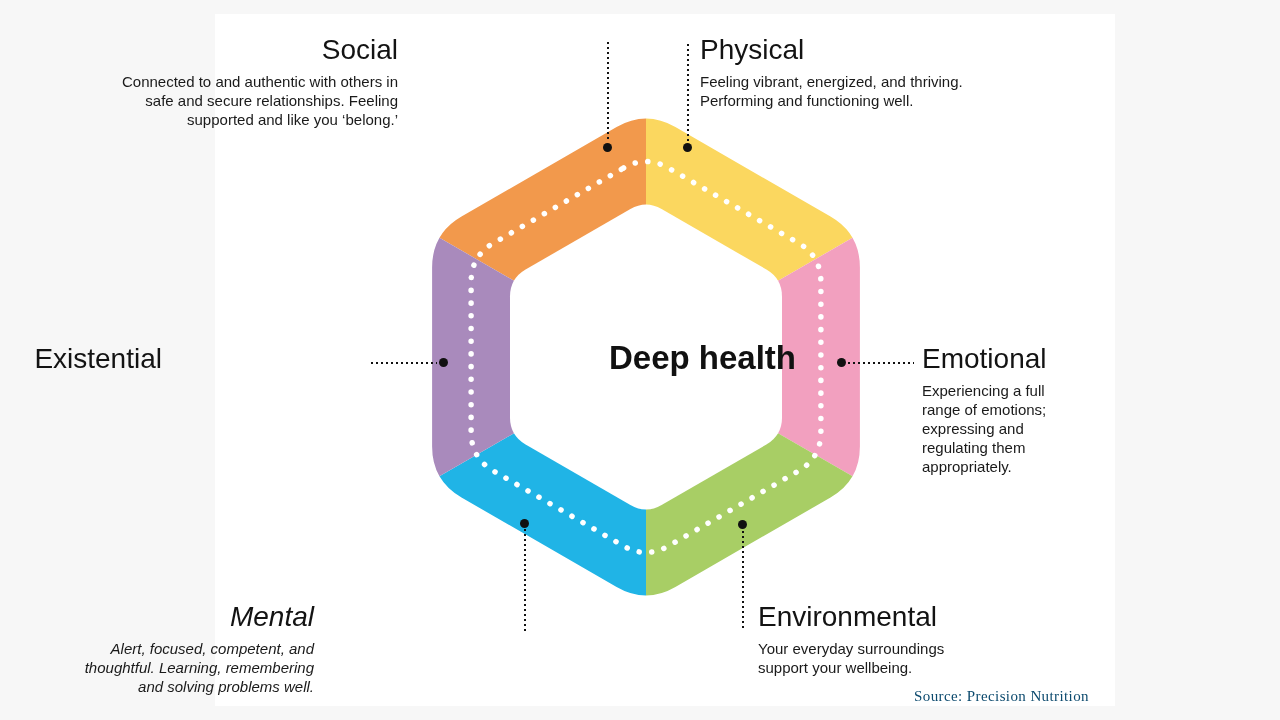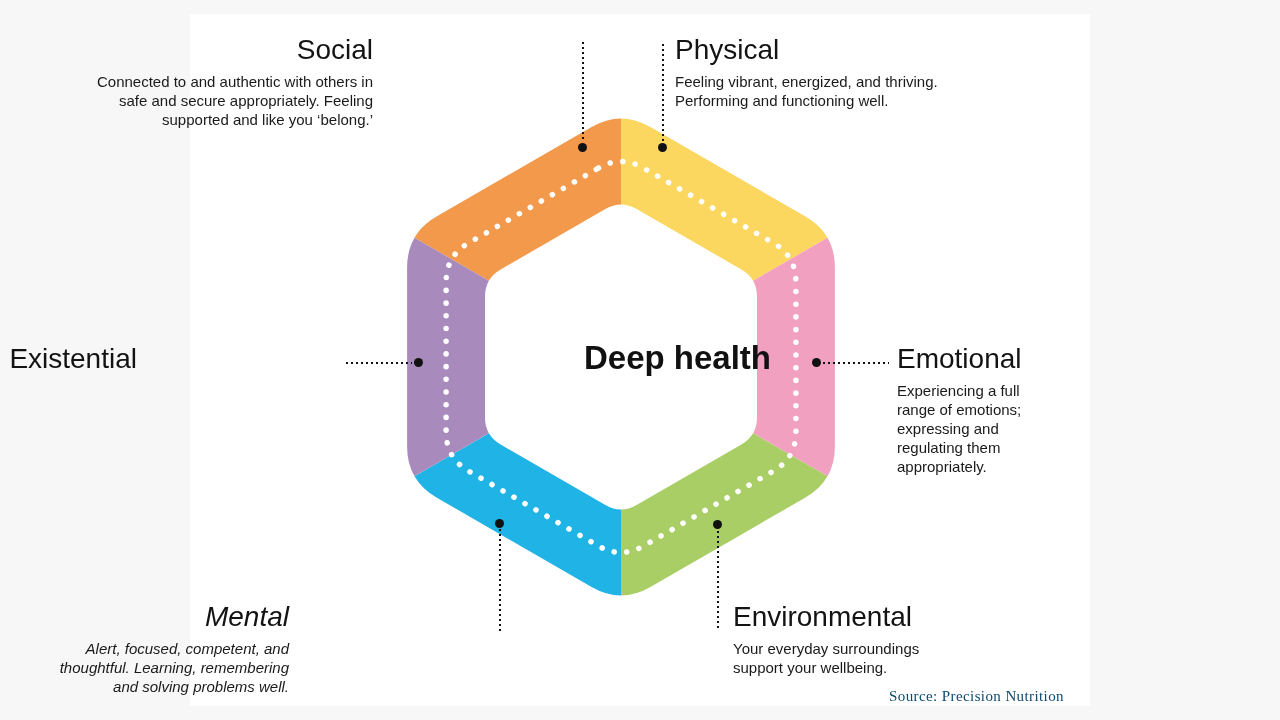--- a/index.html
+++ b/index.html
@@ -9,7 +9,7 @@
     font-family:"Liberation Sans", sans-serif;
     color:#1a1a1a;
   }
-  .canvas{position:relative;width:1080px;height:720px;}
+  .canvas{position:relative;width:1080px;height:720px;margin-left:25px;}
   .card{
     position:absolute;left:190px;top:14px;width:900px;height:692px;
     background:#ffffff;

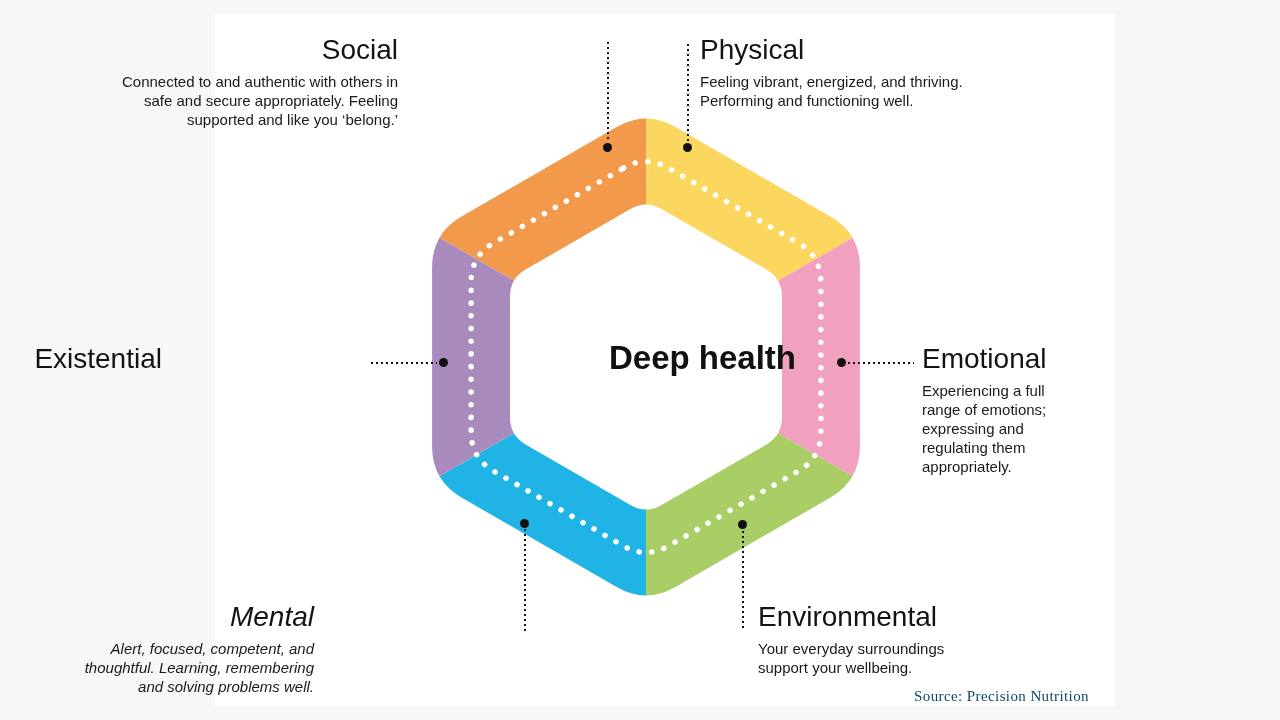--- a/index.html
+++ b/index.html
@@ -94,7 +94,7 @@
   <div class="section sec-social align-r">
     <h2>Social</h2>
     <p>Connected to and authentic with others in
-safe and secure appropriately. Feeling
+safe and secure relationships. Feeling
 supported and like you ‘belong.’</p>
   </div>
 

